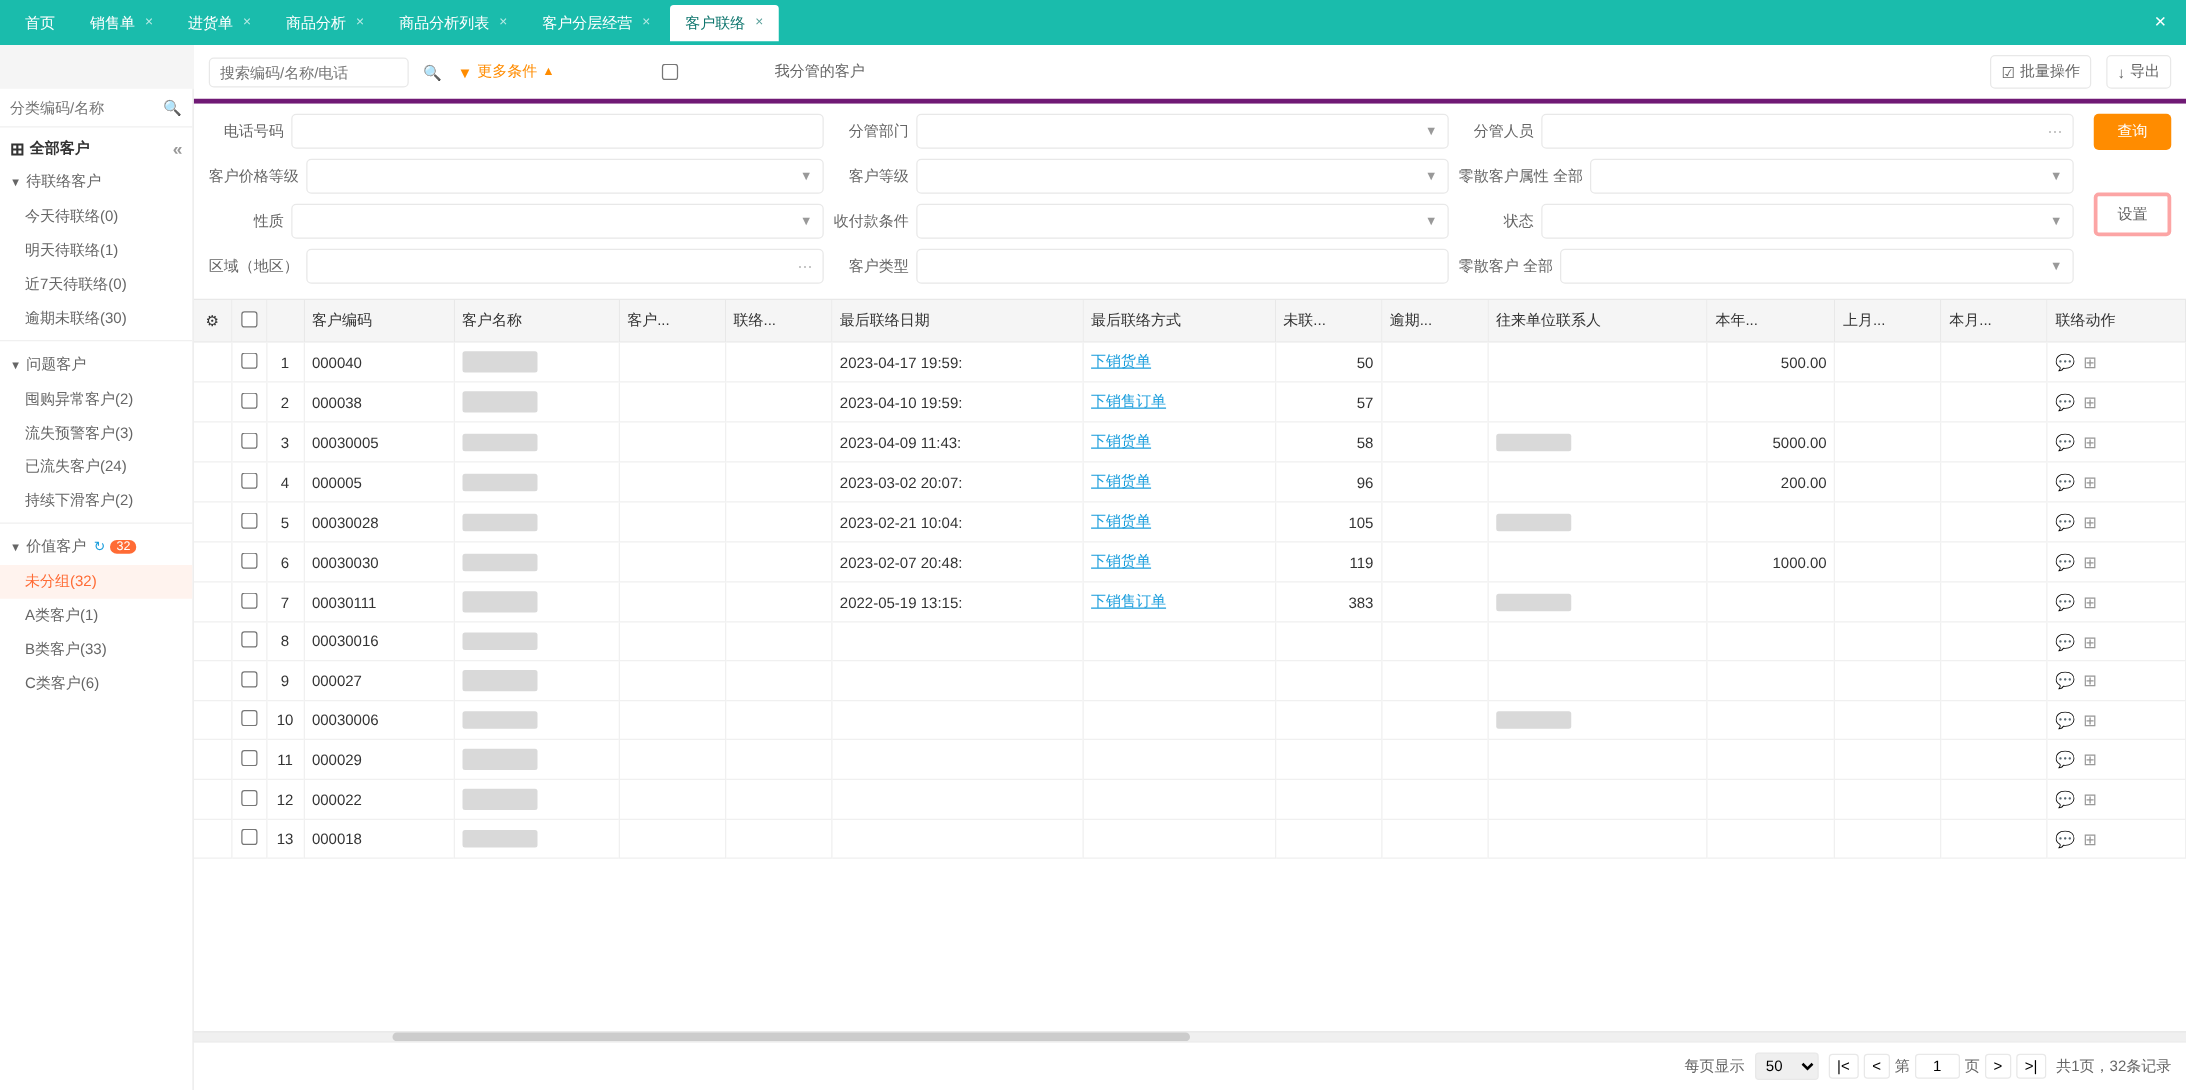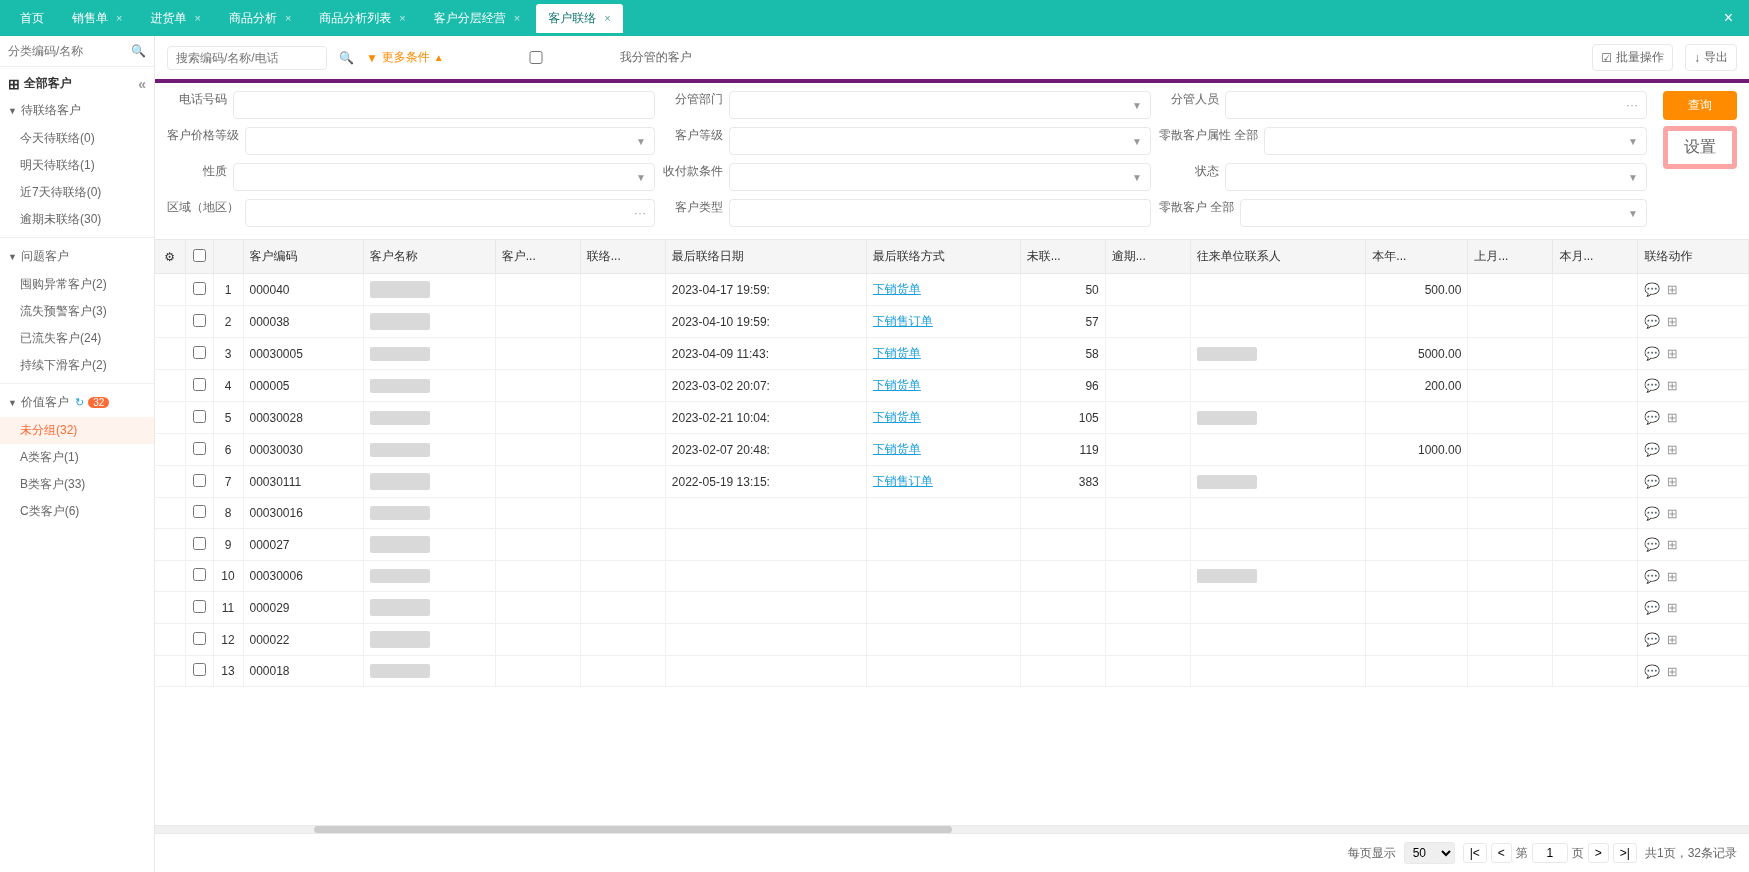--- a/index.html
+++ b/index.html
@@ -56,6 +56,7 @@
       display: flex;
       flex-direction: column;
       overflow-y: auto;
+      margin-top: 35px;
     }
     .sidebar-search {
       display: flex;

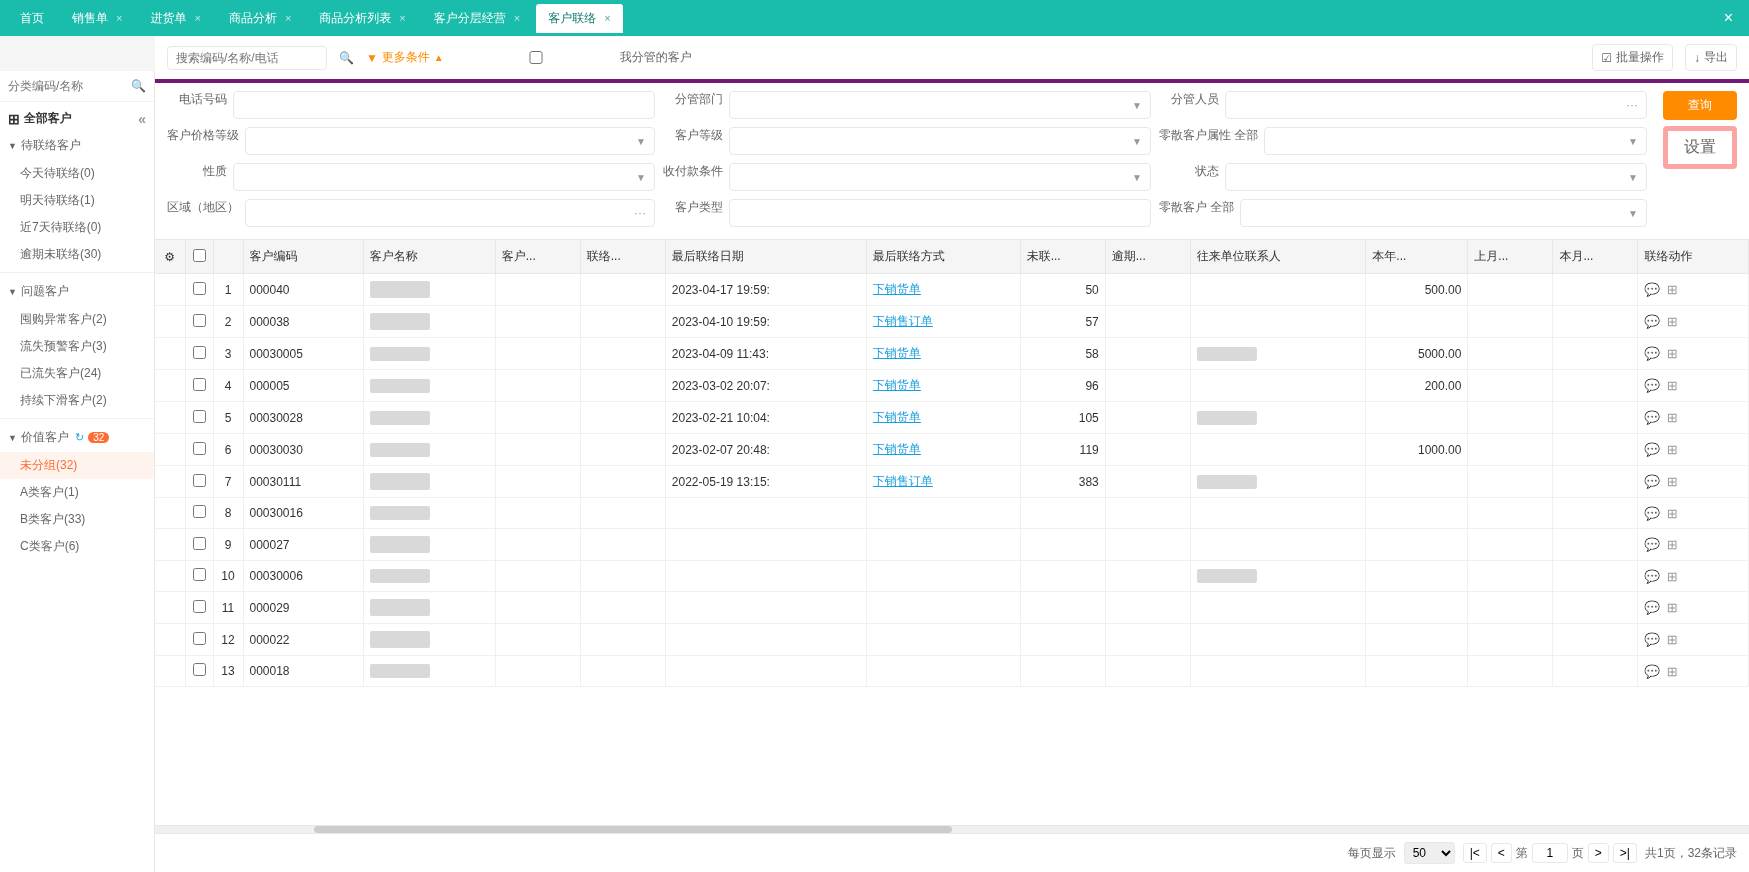--- a/index.html
+++ b/index.html
@@ -168,7 +168,7 @@
     .adv-filter-row:last-child { margin-bottom: 4px; }
     .adv-field {
       display: flex;
-      align-items: flex-start;
+      align-items: center;
       flex: 1;
       min-width: 0;
       gap: 6px;

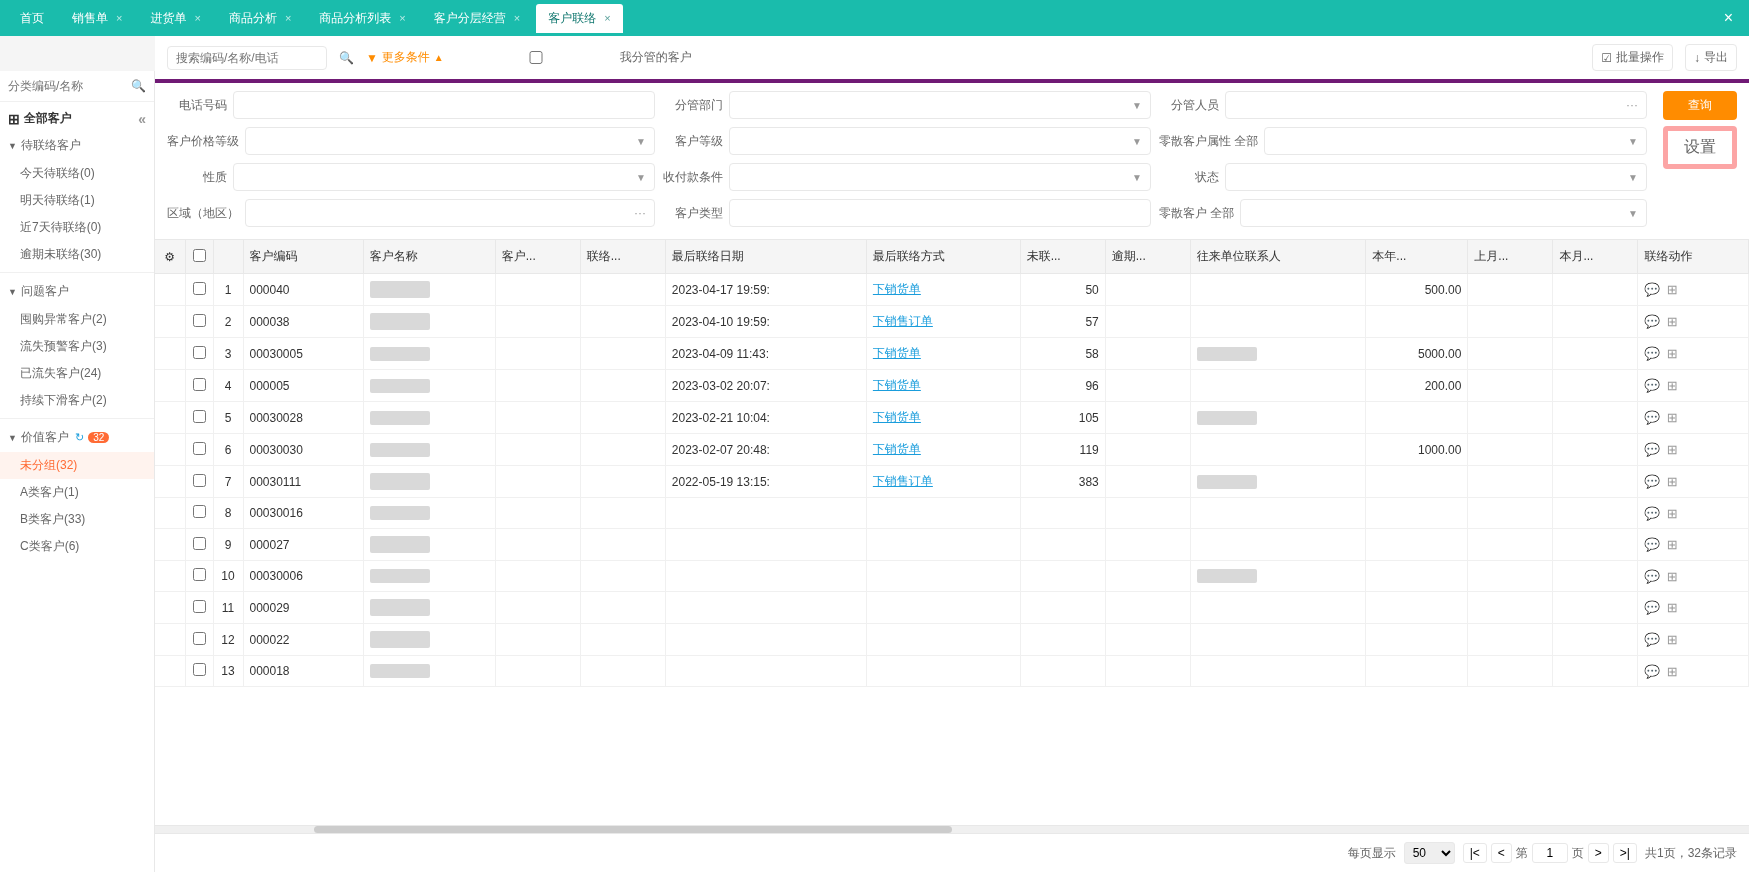--- a/index.html
+++ b/index.html
@@ -212,11 +212,12 @@
     .btn-reset {
       background: #fff;
       color: #666;
-      border: 5px solid #fca5a5;
+      border: 3px solid #fca5a5;
       border-radius: 4px;
       padding: 6px 16px;
       cursor: pointer;
-      font-size: 16px;
+      font-size: 12px;
+      margin-top: 28px;
     }
 
     

